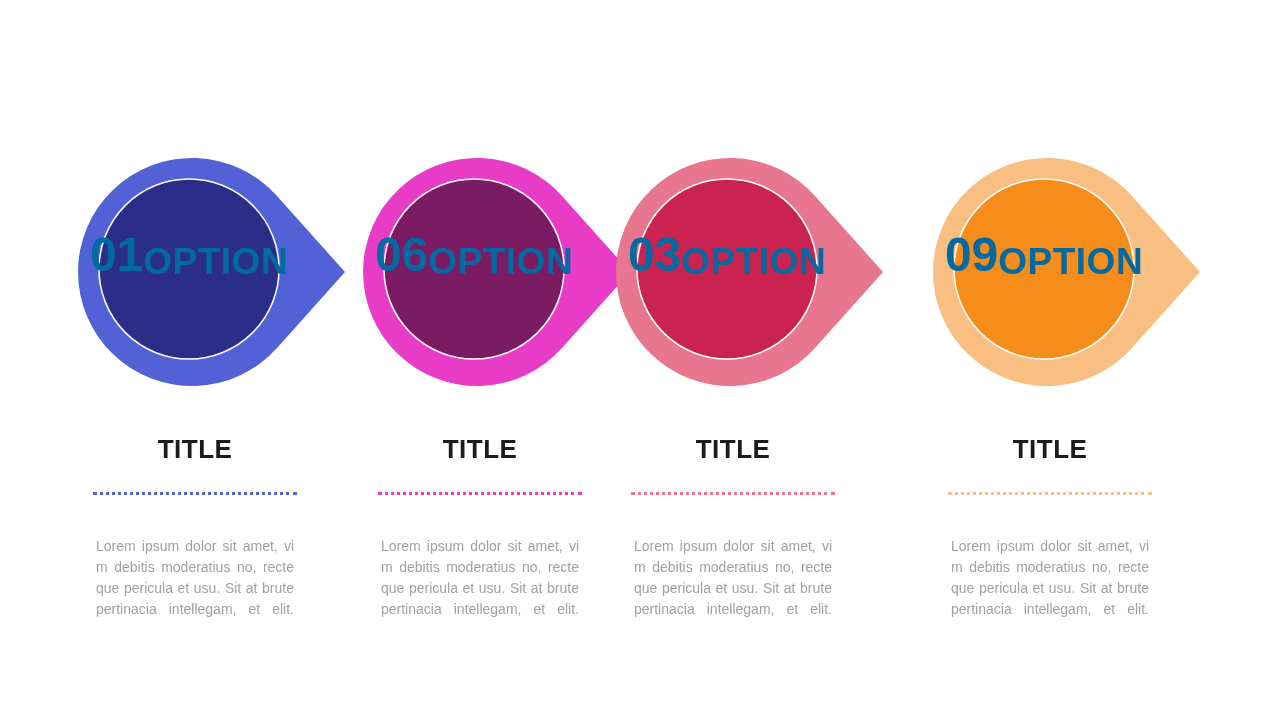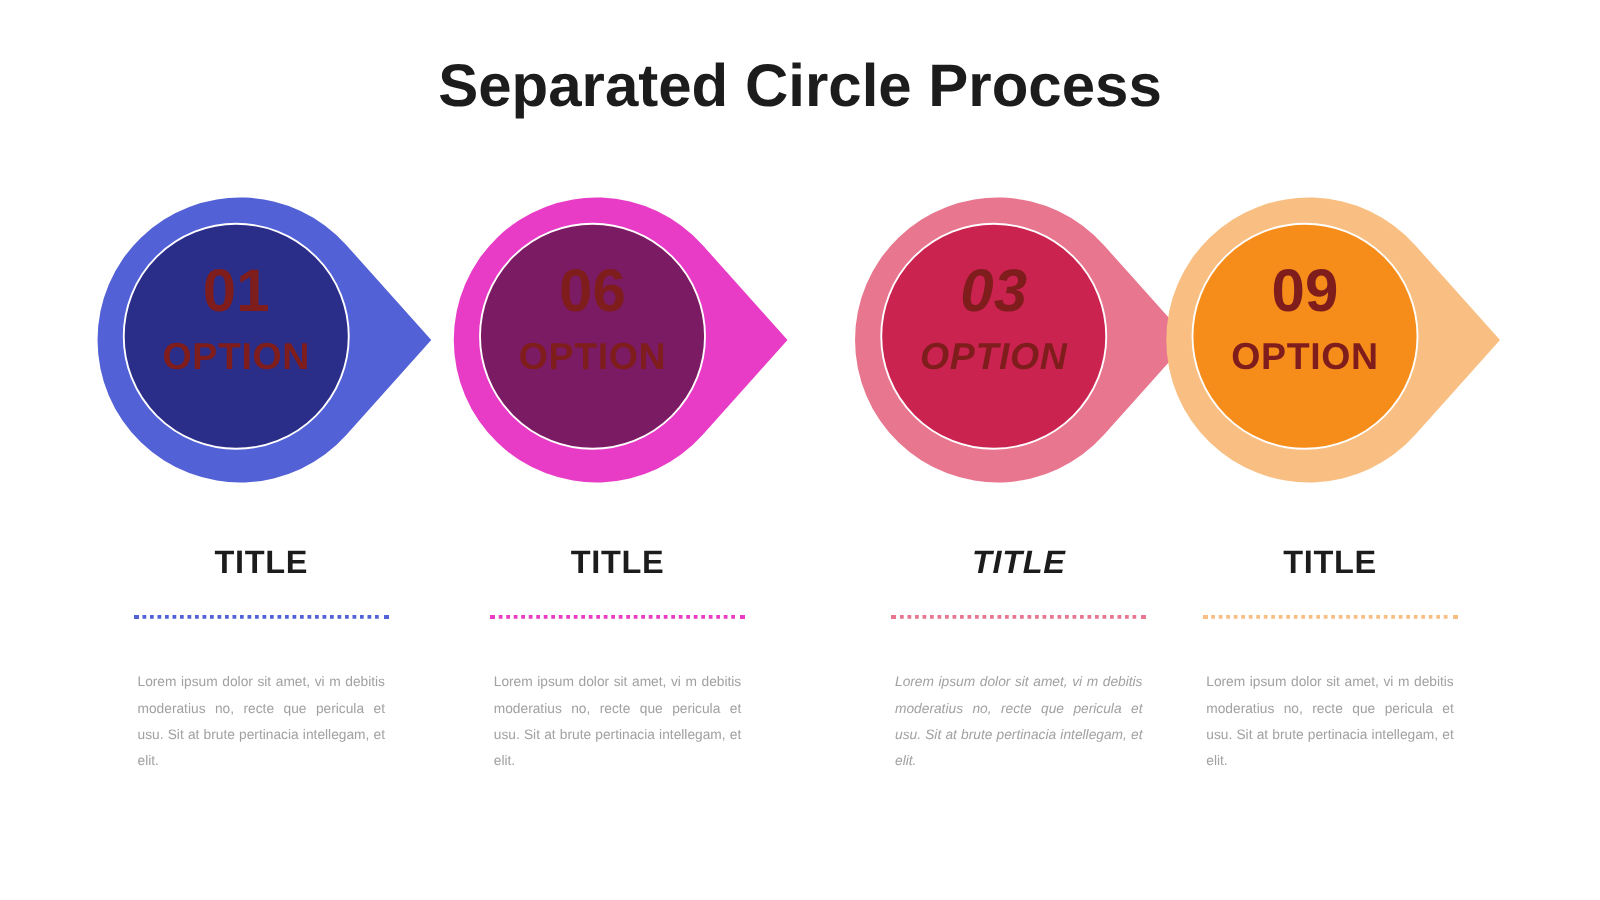--- a/index.html
+++ b/index.html
@@ -107,7 +107,6 @@
 
 <div class="canvas">
 
-  <h1 class="diagram-title">Separated Circle Process</h1>
 
   <div class="step step-1">
     <div class="shape">

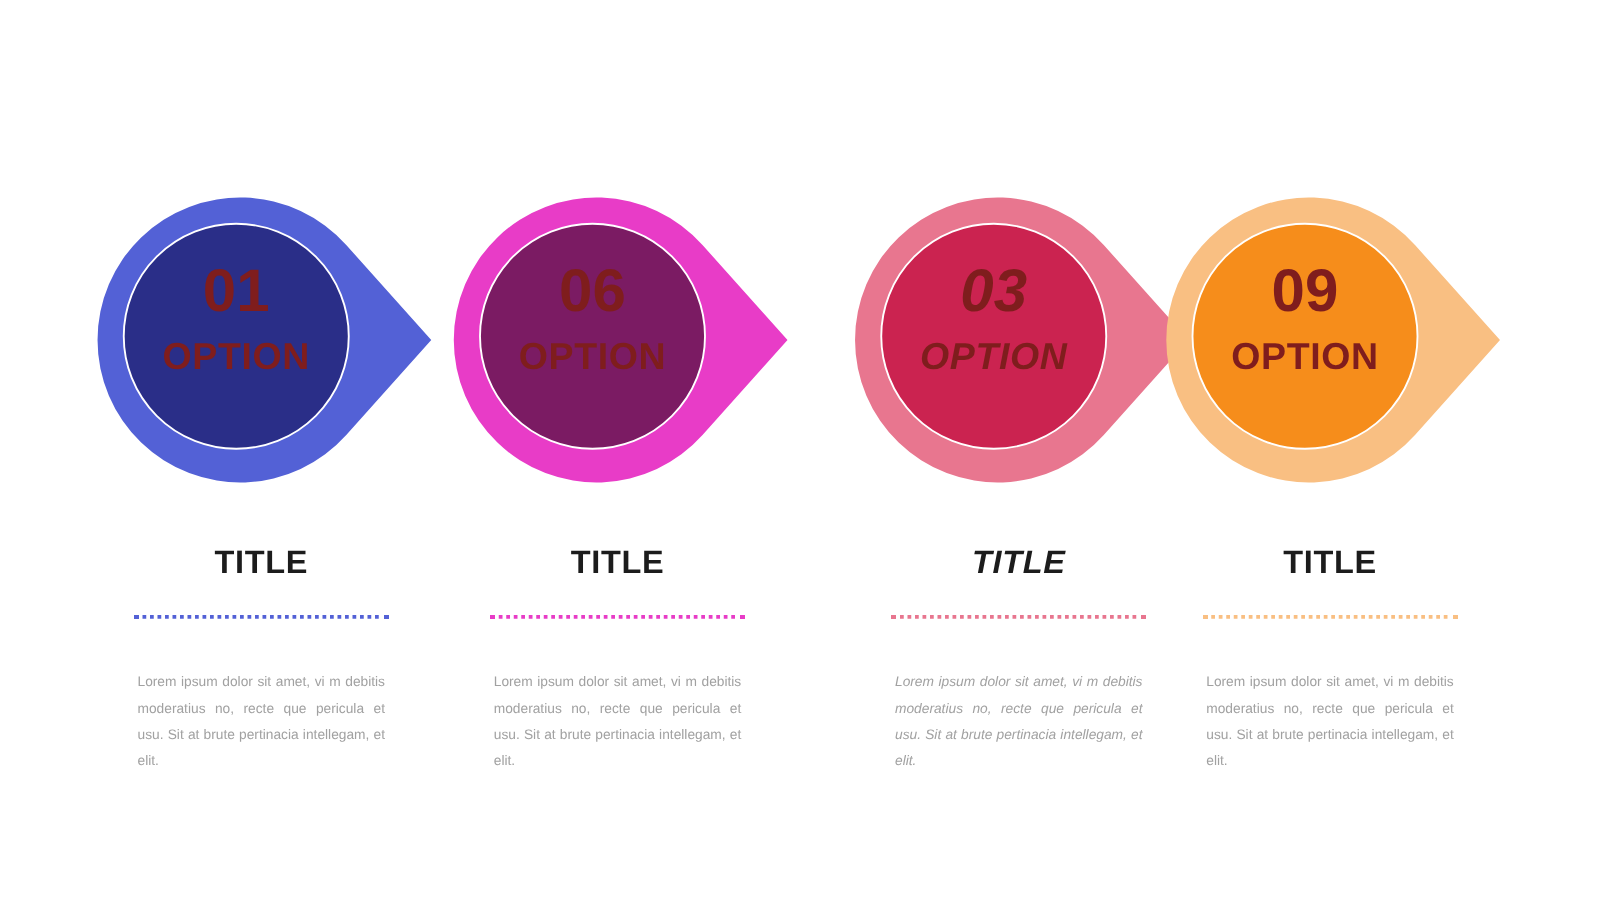--- a/index.html
+++ b/index.html
@@ -52,11 +52,11 @@
     width: 222px;
     height: 222px;
     display: flex;
-    flex-direction: column;
+    flex-direction: row;
     align-items: center;
     justify-content: center;
     transform: translateY(-14px);
-    color: #7f1d1d;
+    color: #0369a1;
     text-align: center;
     pointer-events: none;
   }

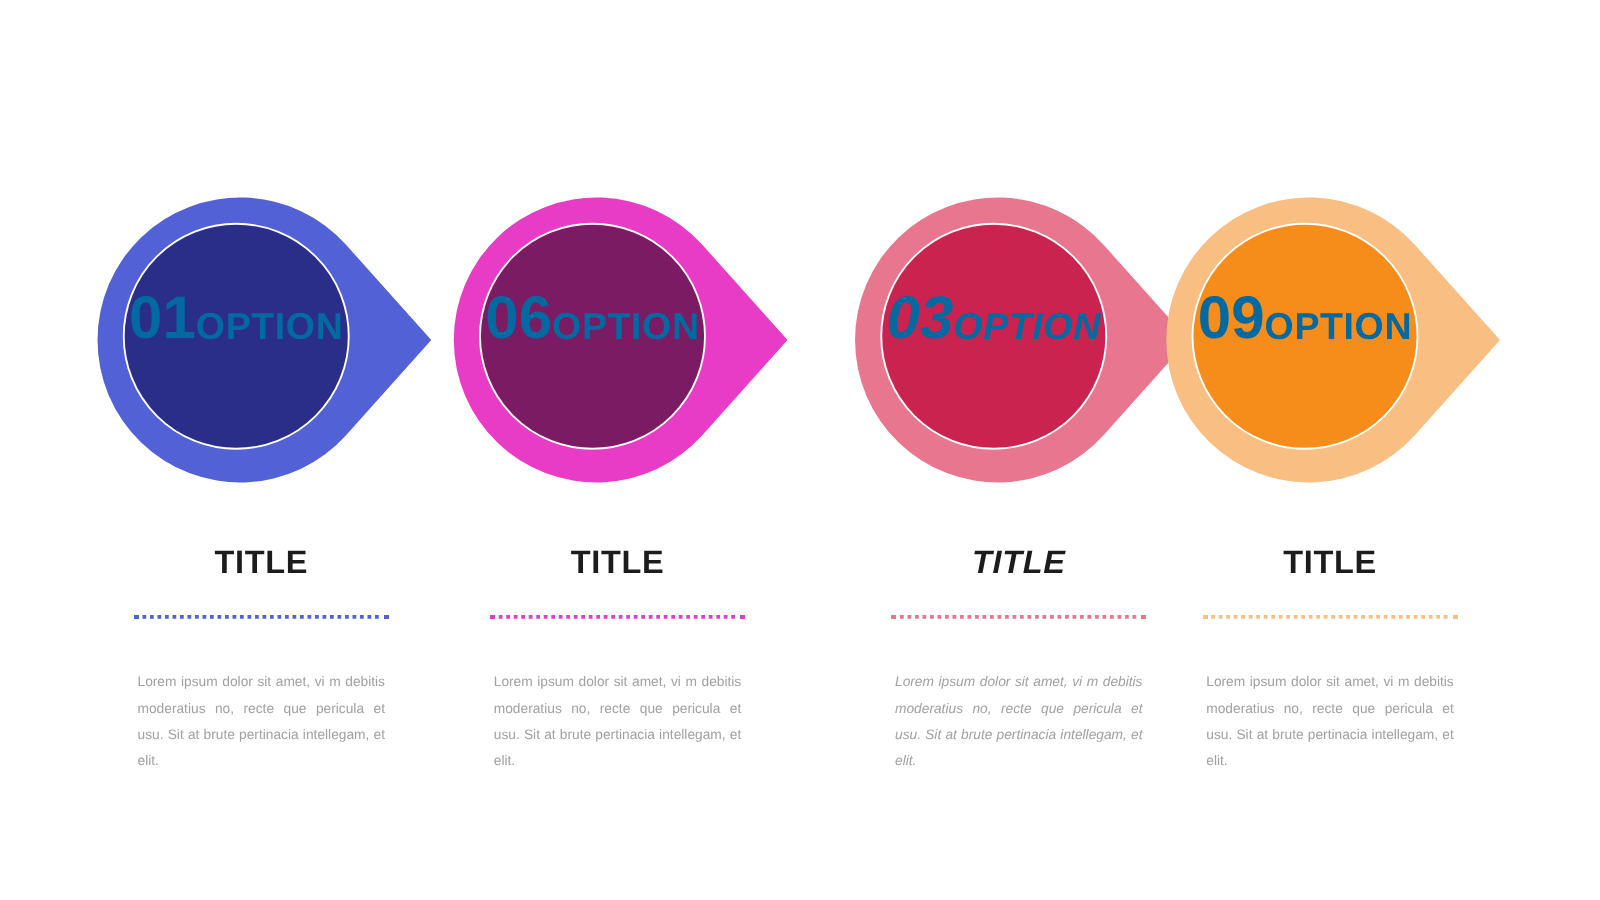--- a/index.html
+++ b/index.html
@@ -67,7 +67,7 @@
   }
   .step-option {
     margin-top: 13px;
-    font-size: 30px;
+    font-size: 37px;
     font-weight: 700;
     letter-spacing: 0.5px;
     line-height: 1;

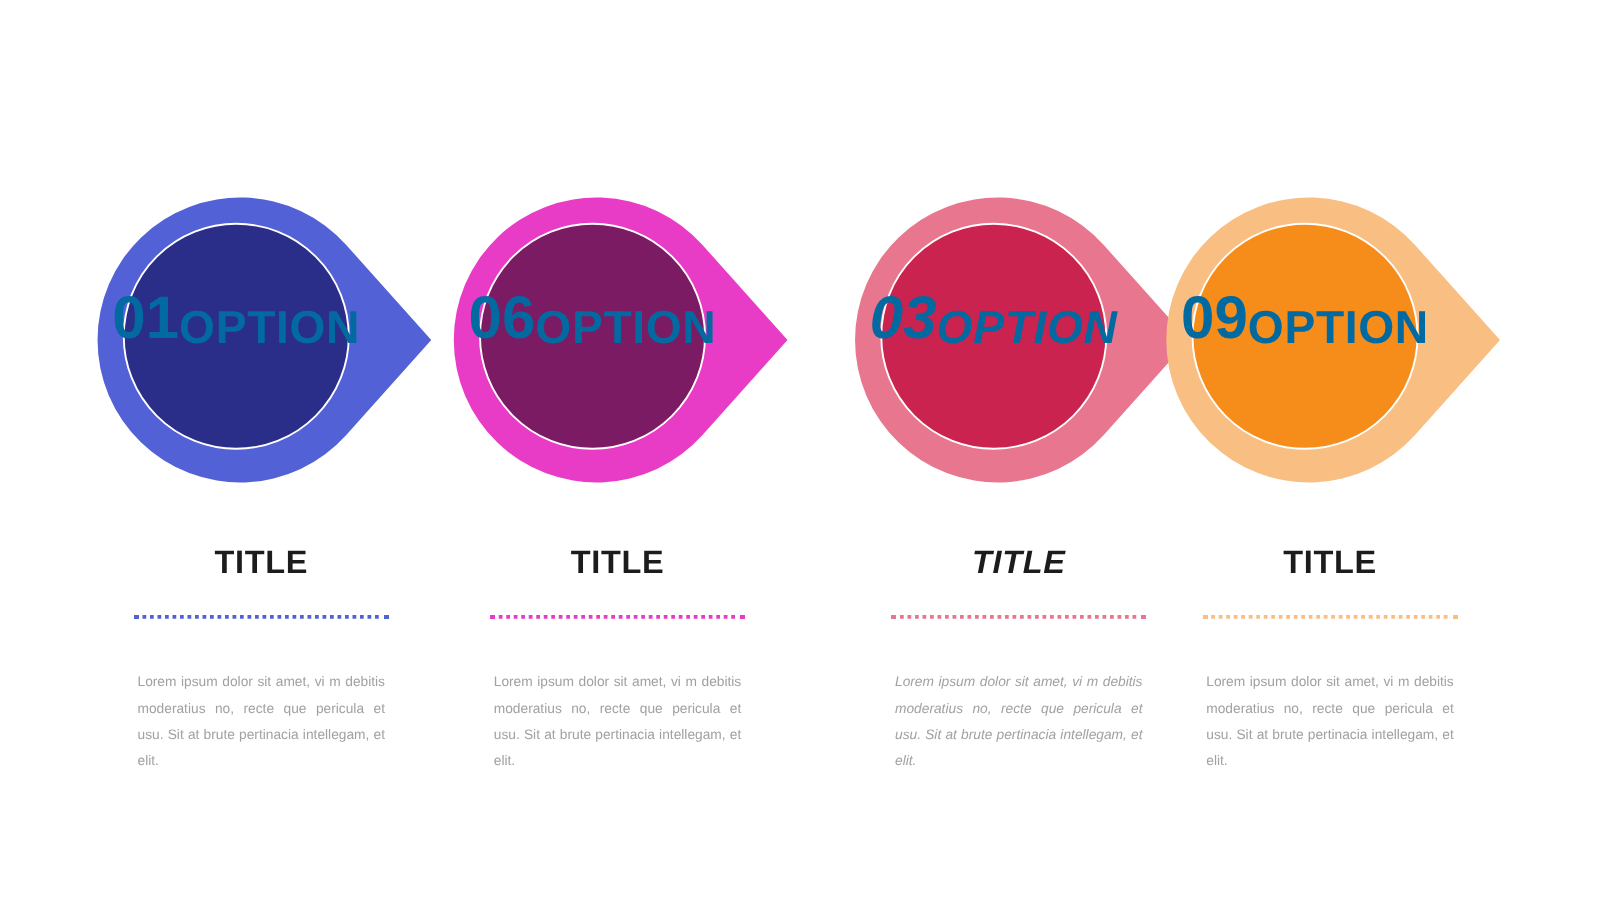--- a/index.html
+++ b/index.html
@@ -31,7 +31,7 @@
   }
   .step-1 { left: 78px; }
   .step-2 { left: 363px; }
-  .step-3 { left: 684px; font-style: italic; }
+  .step-3 { left: 616px; }
   .step-4 { left: 933px; }
   .shape {
     position: relative;

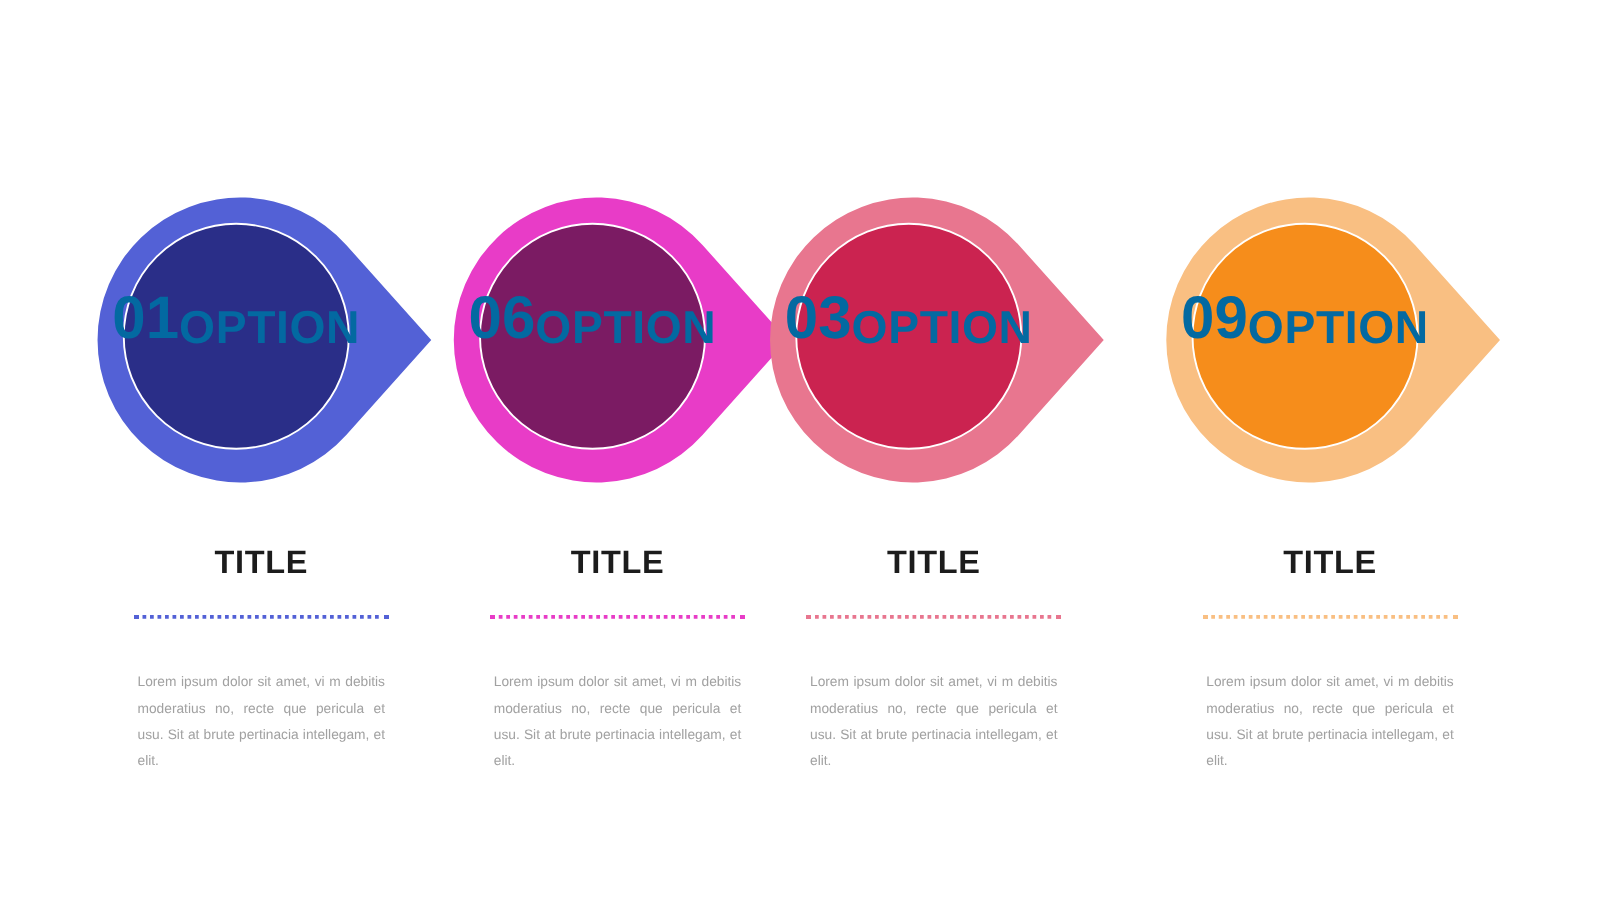--- a/index.html
+++ b/index.html
@@ -74,7 +74,7 @@
   }
   .text-wrap {
     width: 204px;
-    margin-left: 29px;
+    margin-left: 15px;
   }
   .step-heading {
     margin-top: 48px;

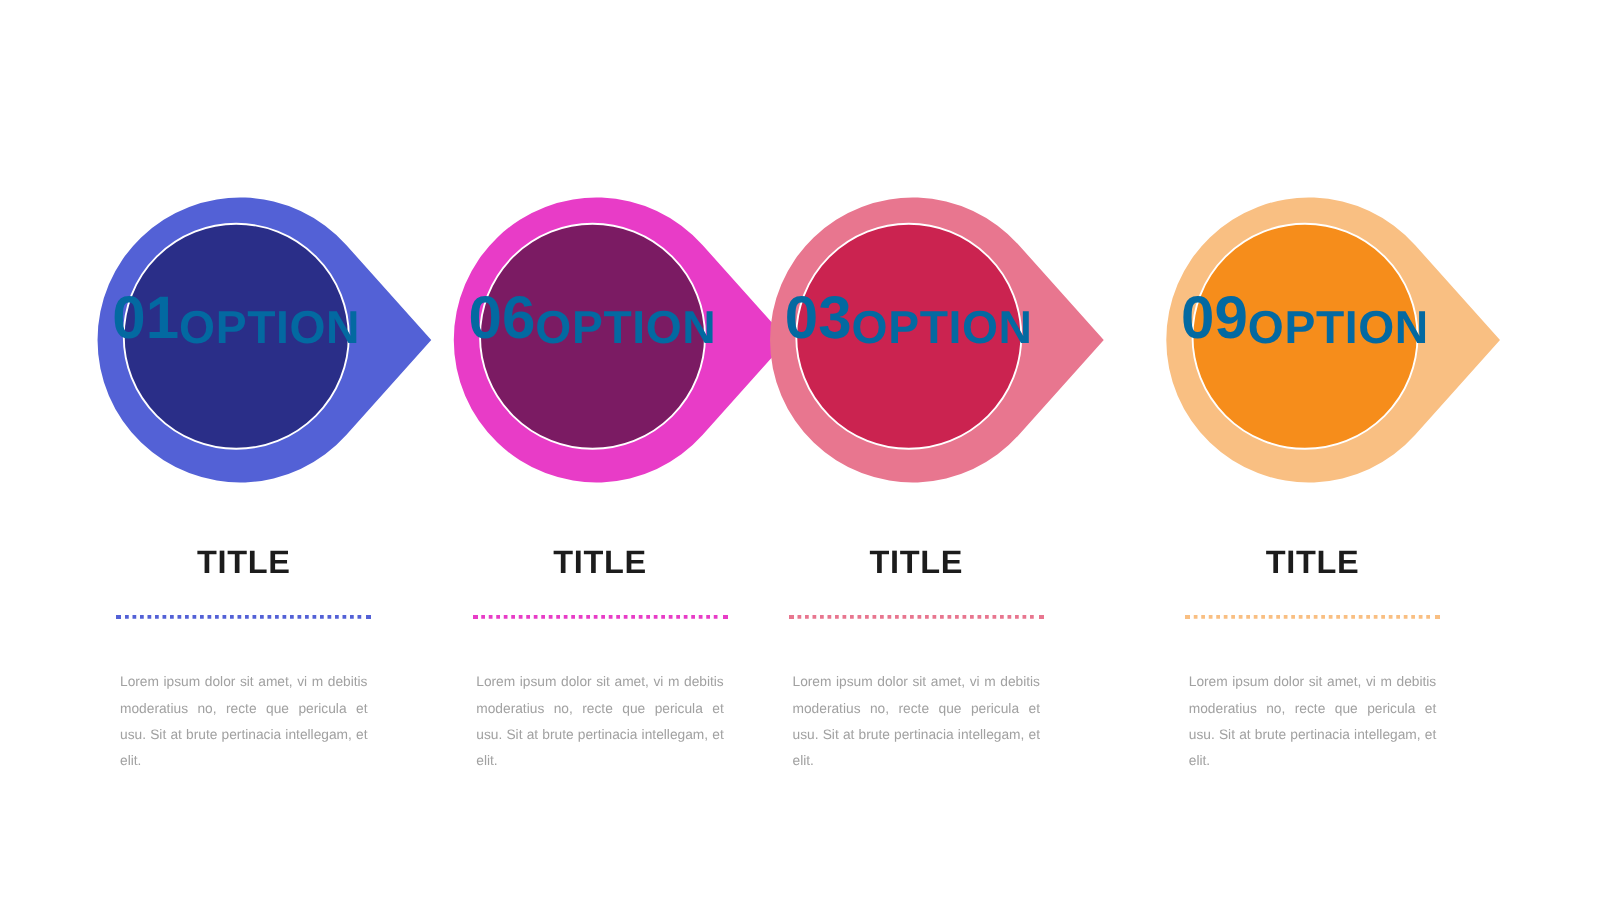--- a/index.html
+++ b/index.html
@@ -95,7 +95,7 @@
     margin-top: 41px;
     margin-left: 3px;
     width: 198px;
-    font-size: 11px;
+    font-size: 14px;
     line-height: 21px;
     color: #a1a1a1;
     text-align: justify;

